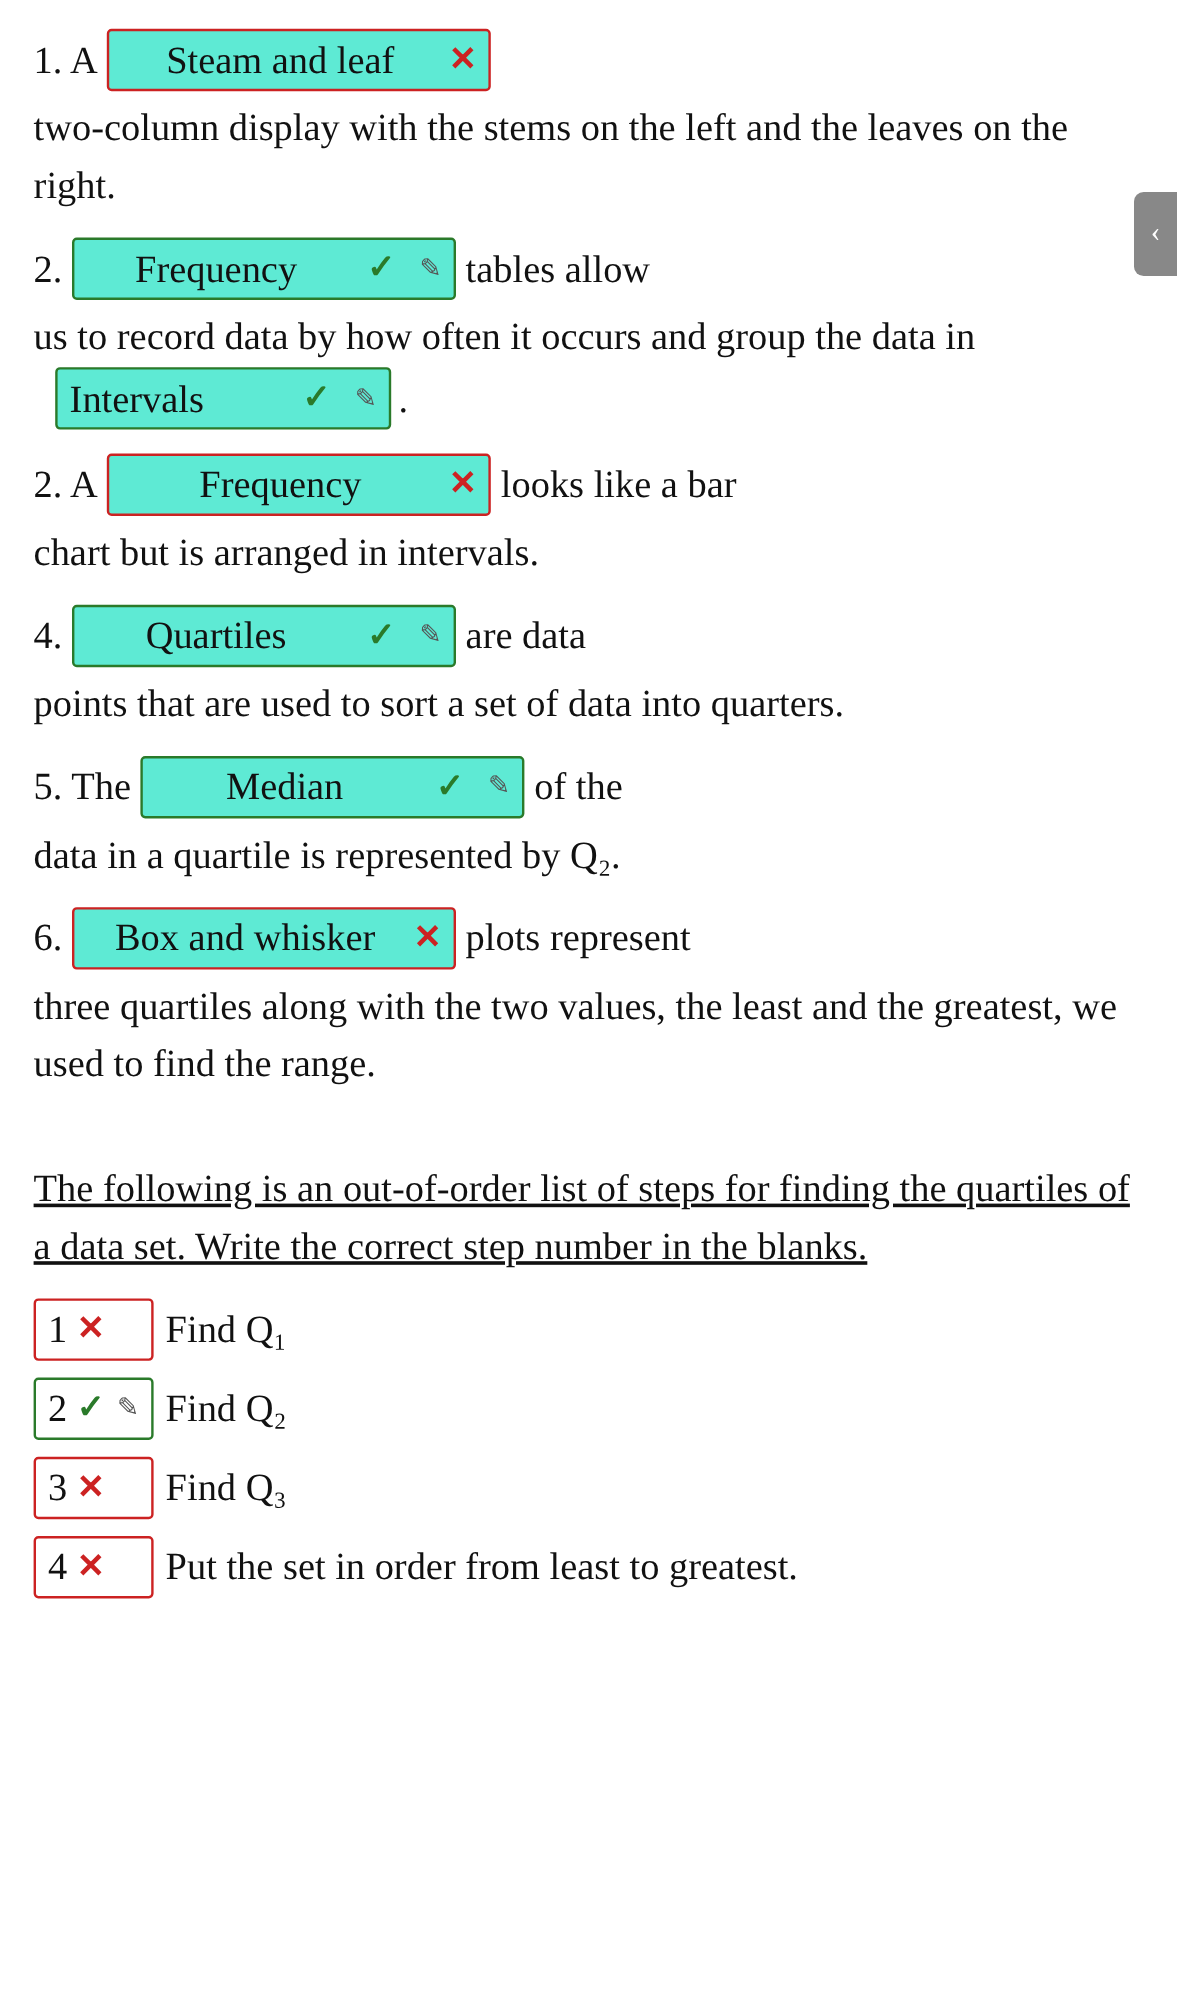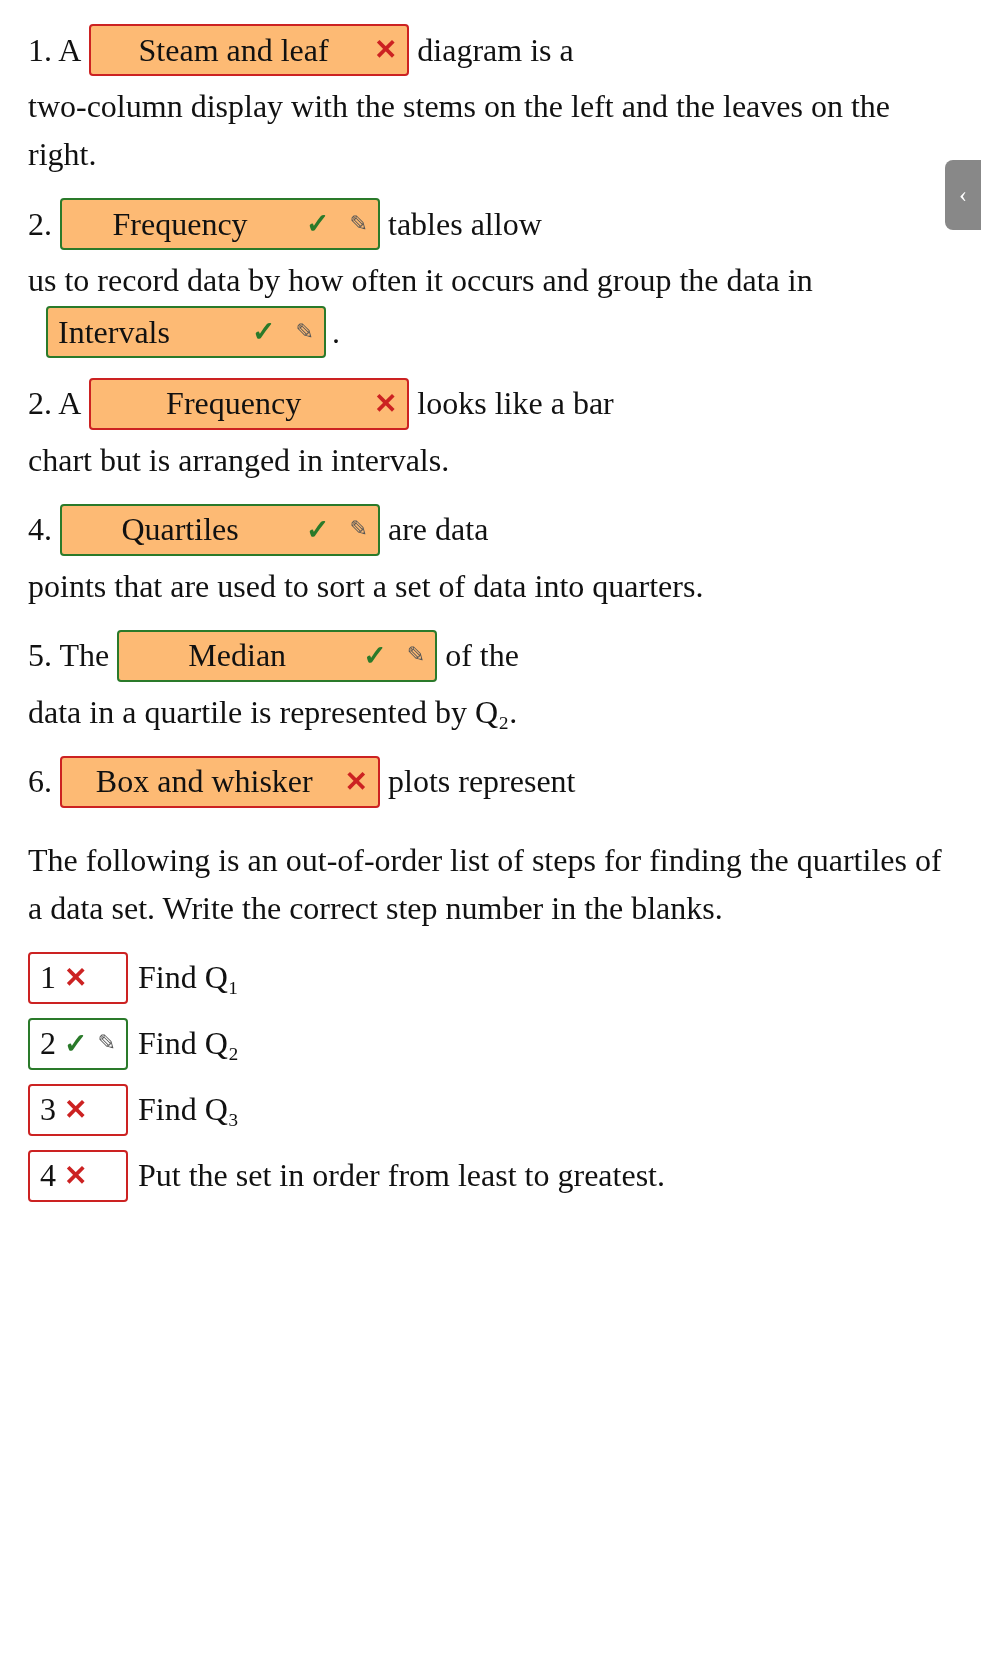--- a/index.html
+++ b/index.html
@@ -28,7 +28,7 @@
       padding: 2px 10px 2px 10px;
       min-width: 320px;
       height: 52px;
-      background: #fdba74;
+      background: #5eead4;
       font-size: 32px;
       position: relative;
       gap: 8px;

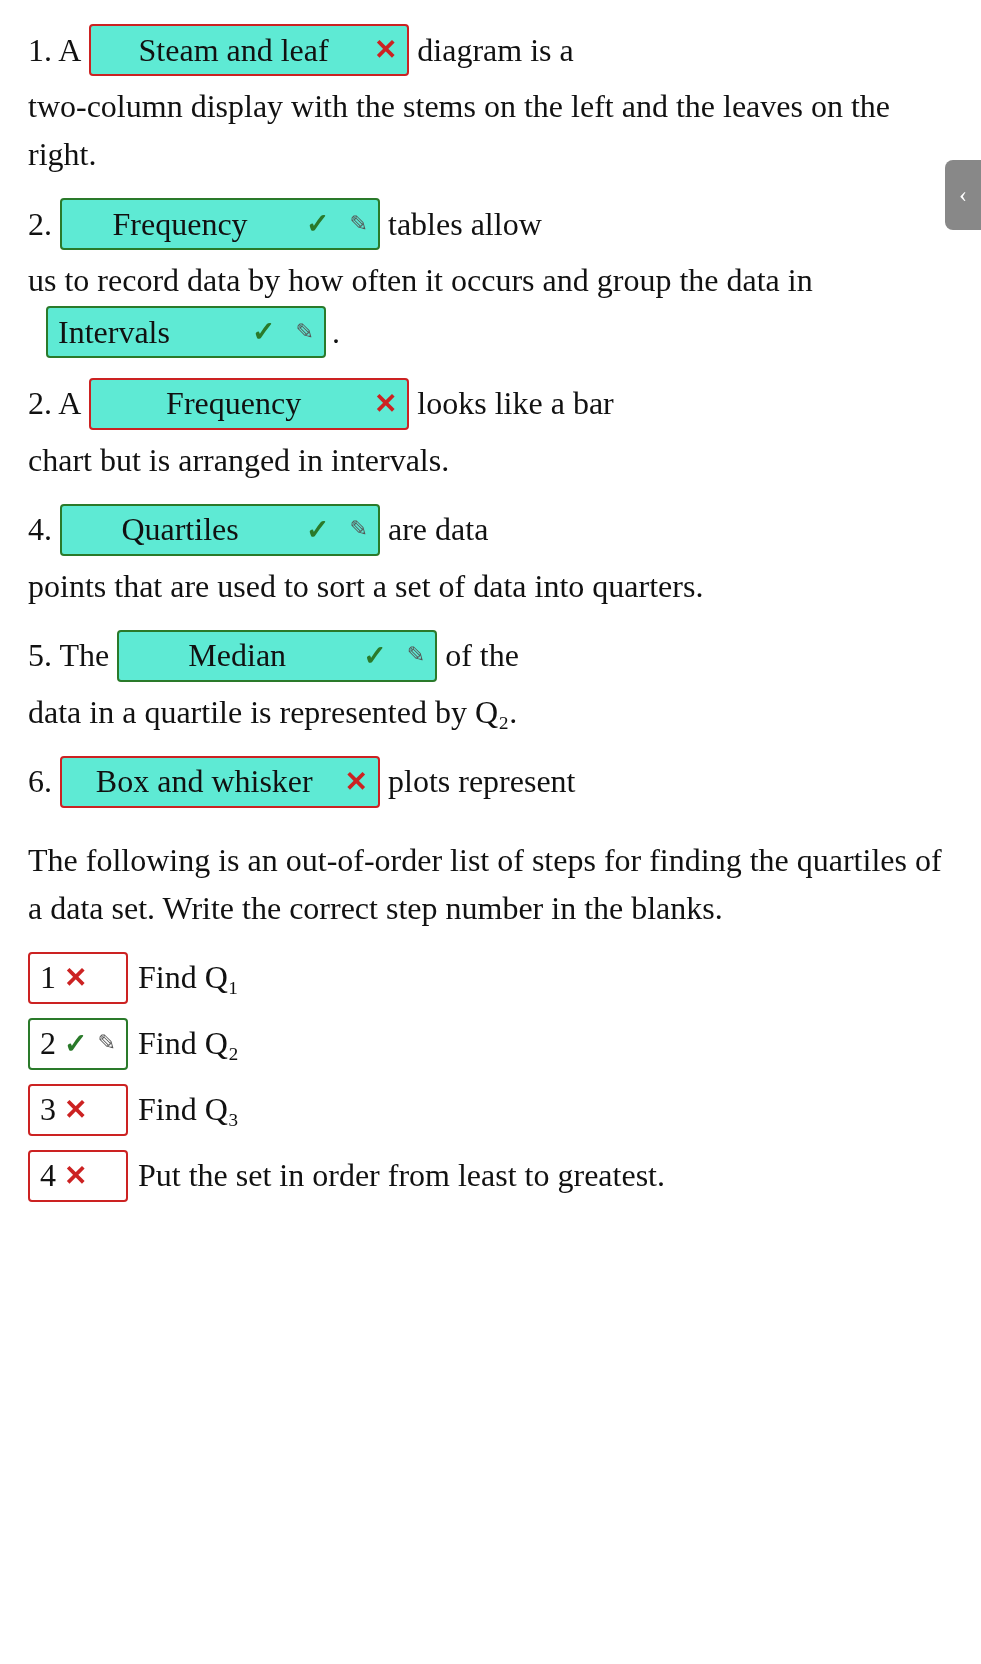--- a/index.html
+++ b/index.html
@@ -168,7 +168,6 @@
       <span class="answer-text">Steam and leaf</span>
       <span class="status-icon incorrect">✕</span>
     </div>
-    <span class="q-suffix">diagram is a</span>
   </div>
   <div class="paragraph">two-column display with the stems on the left and the leaves on the right.</div>
 

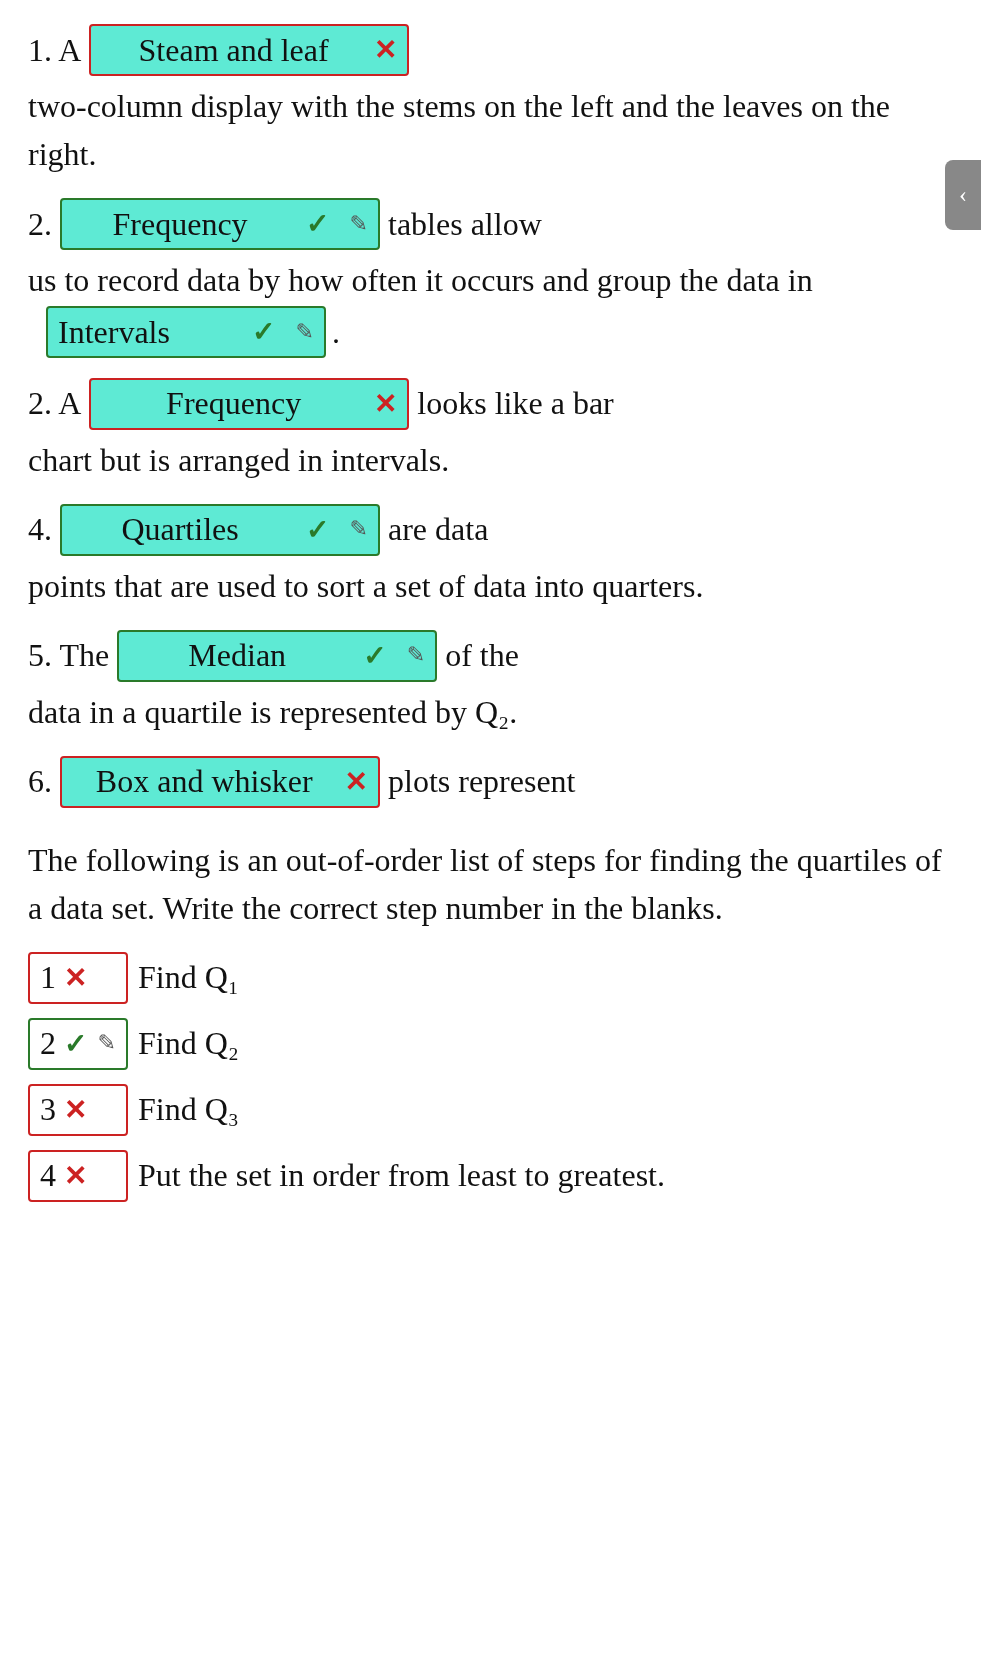--- a/index.html
+++ b/index.html
@@ -232,6 +232,7 @@
     </div>
     <span class="q-suffix">plots represent</span>
   </div>
+  <div class="paragraph">three quartiles along with the two values, the least and the greatest, we used to find the range.</div>
 
   <div class="section-gap">
     <div class="paragraph">The following is an out-of-order list of steps for finding the quartiles of a data set. Write the correct step number in the blanks.</div>

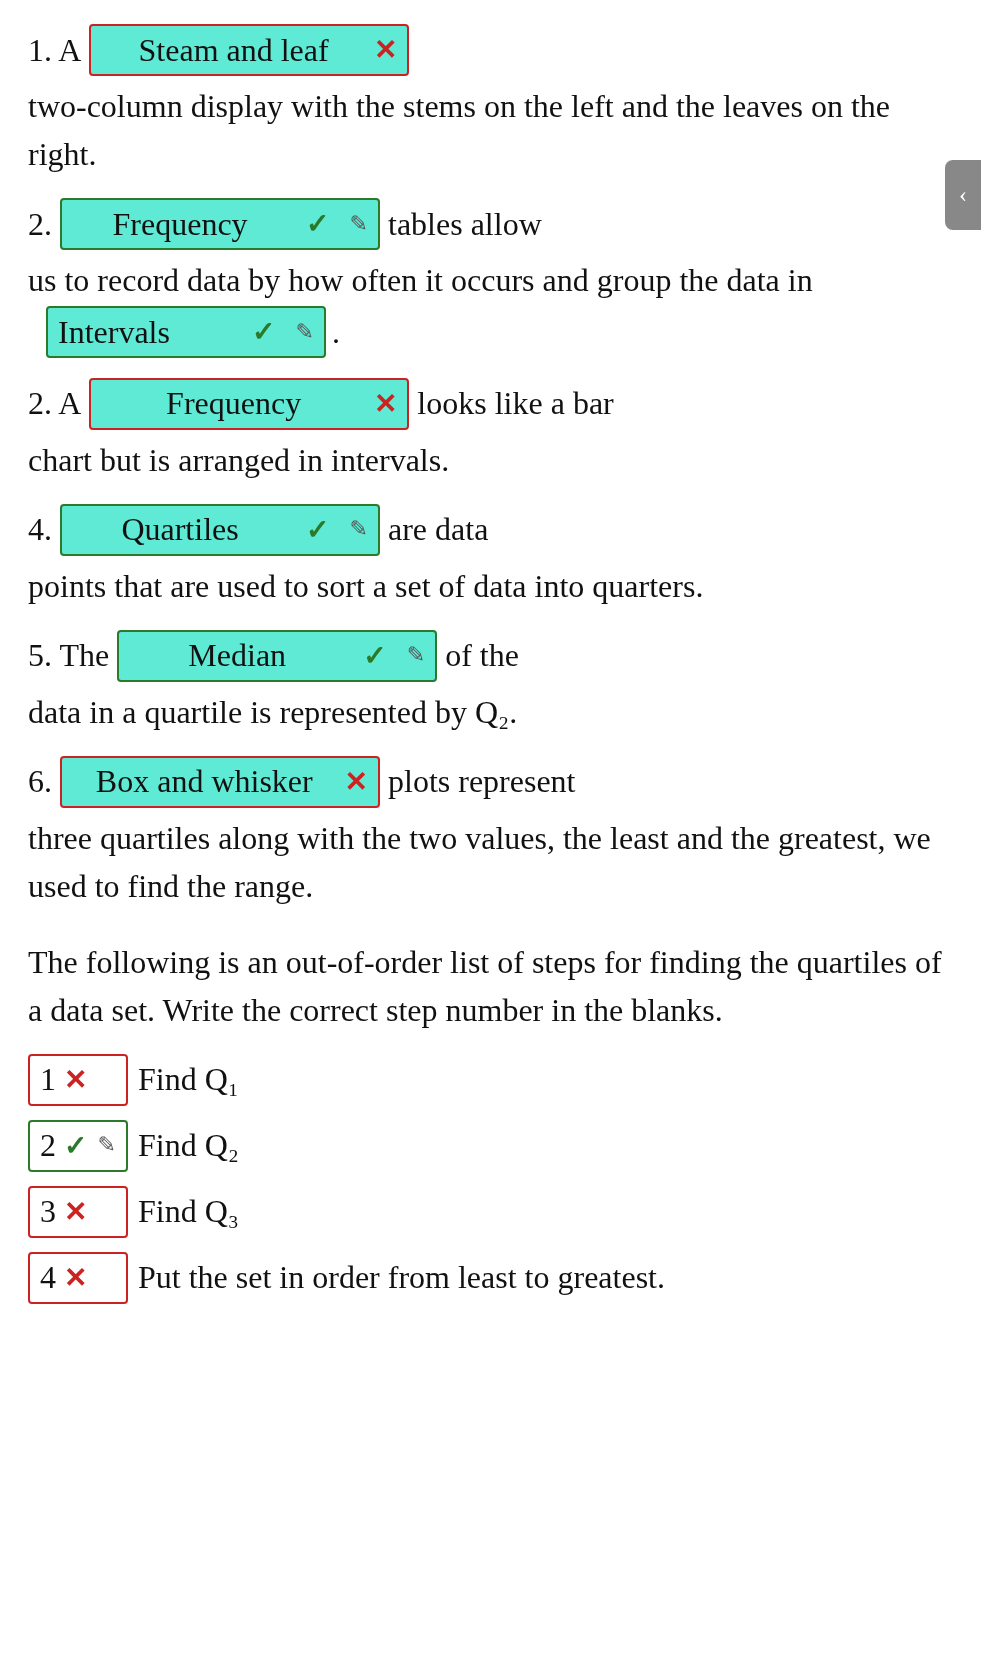--- a/index.html
+++ b/index.html
@@ -92,7 +92,8 @@
     }
 
     .section-gap {
-      margin-top: 28px;
+      margin-top: 56px;
+      text-decoration: underline;
     }
 
     

